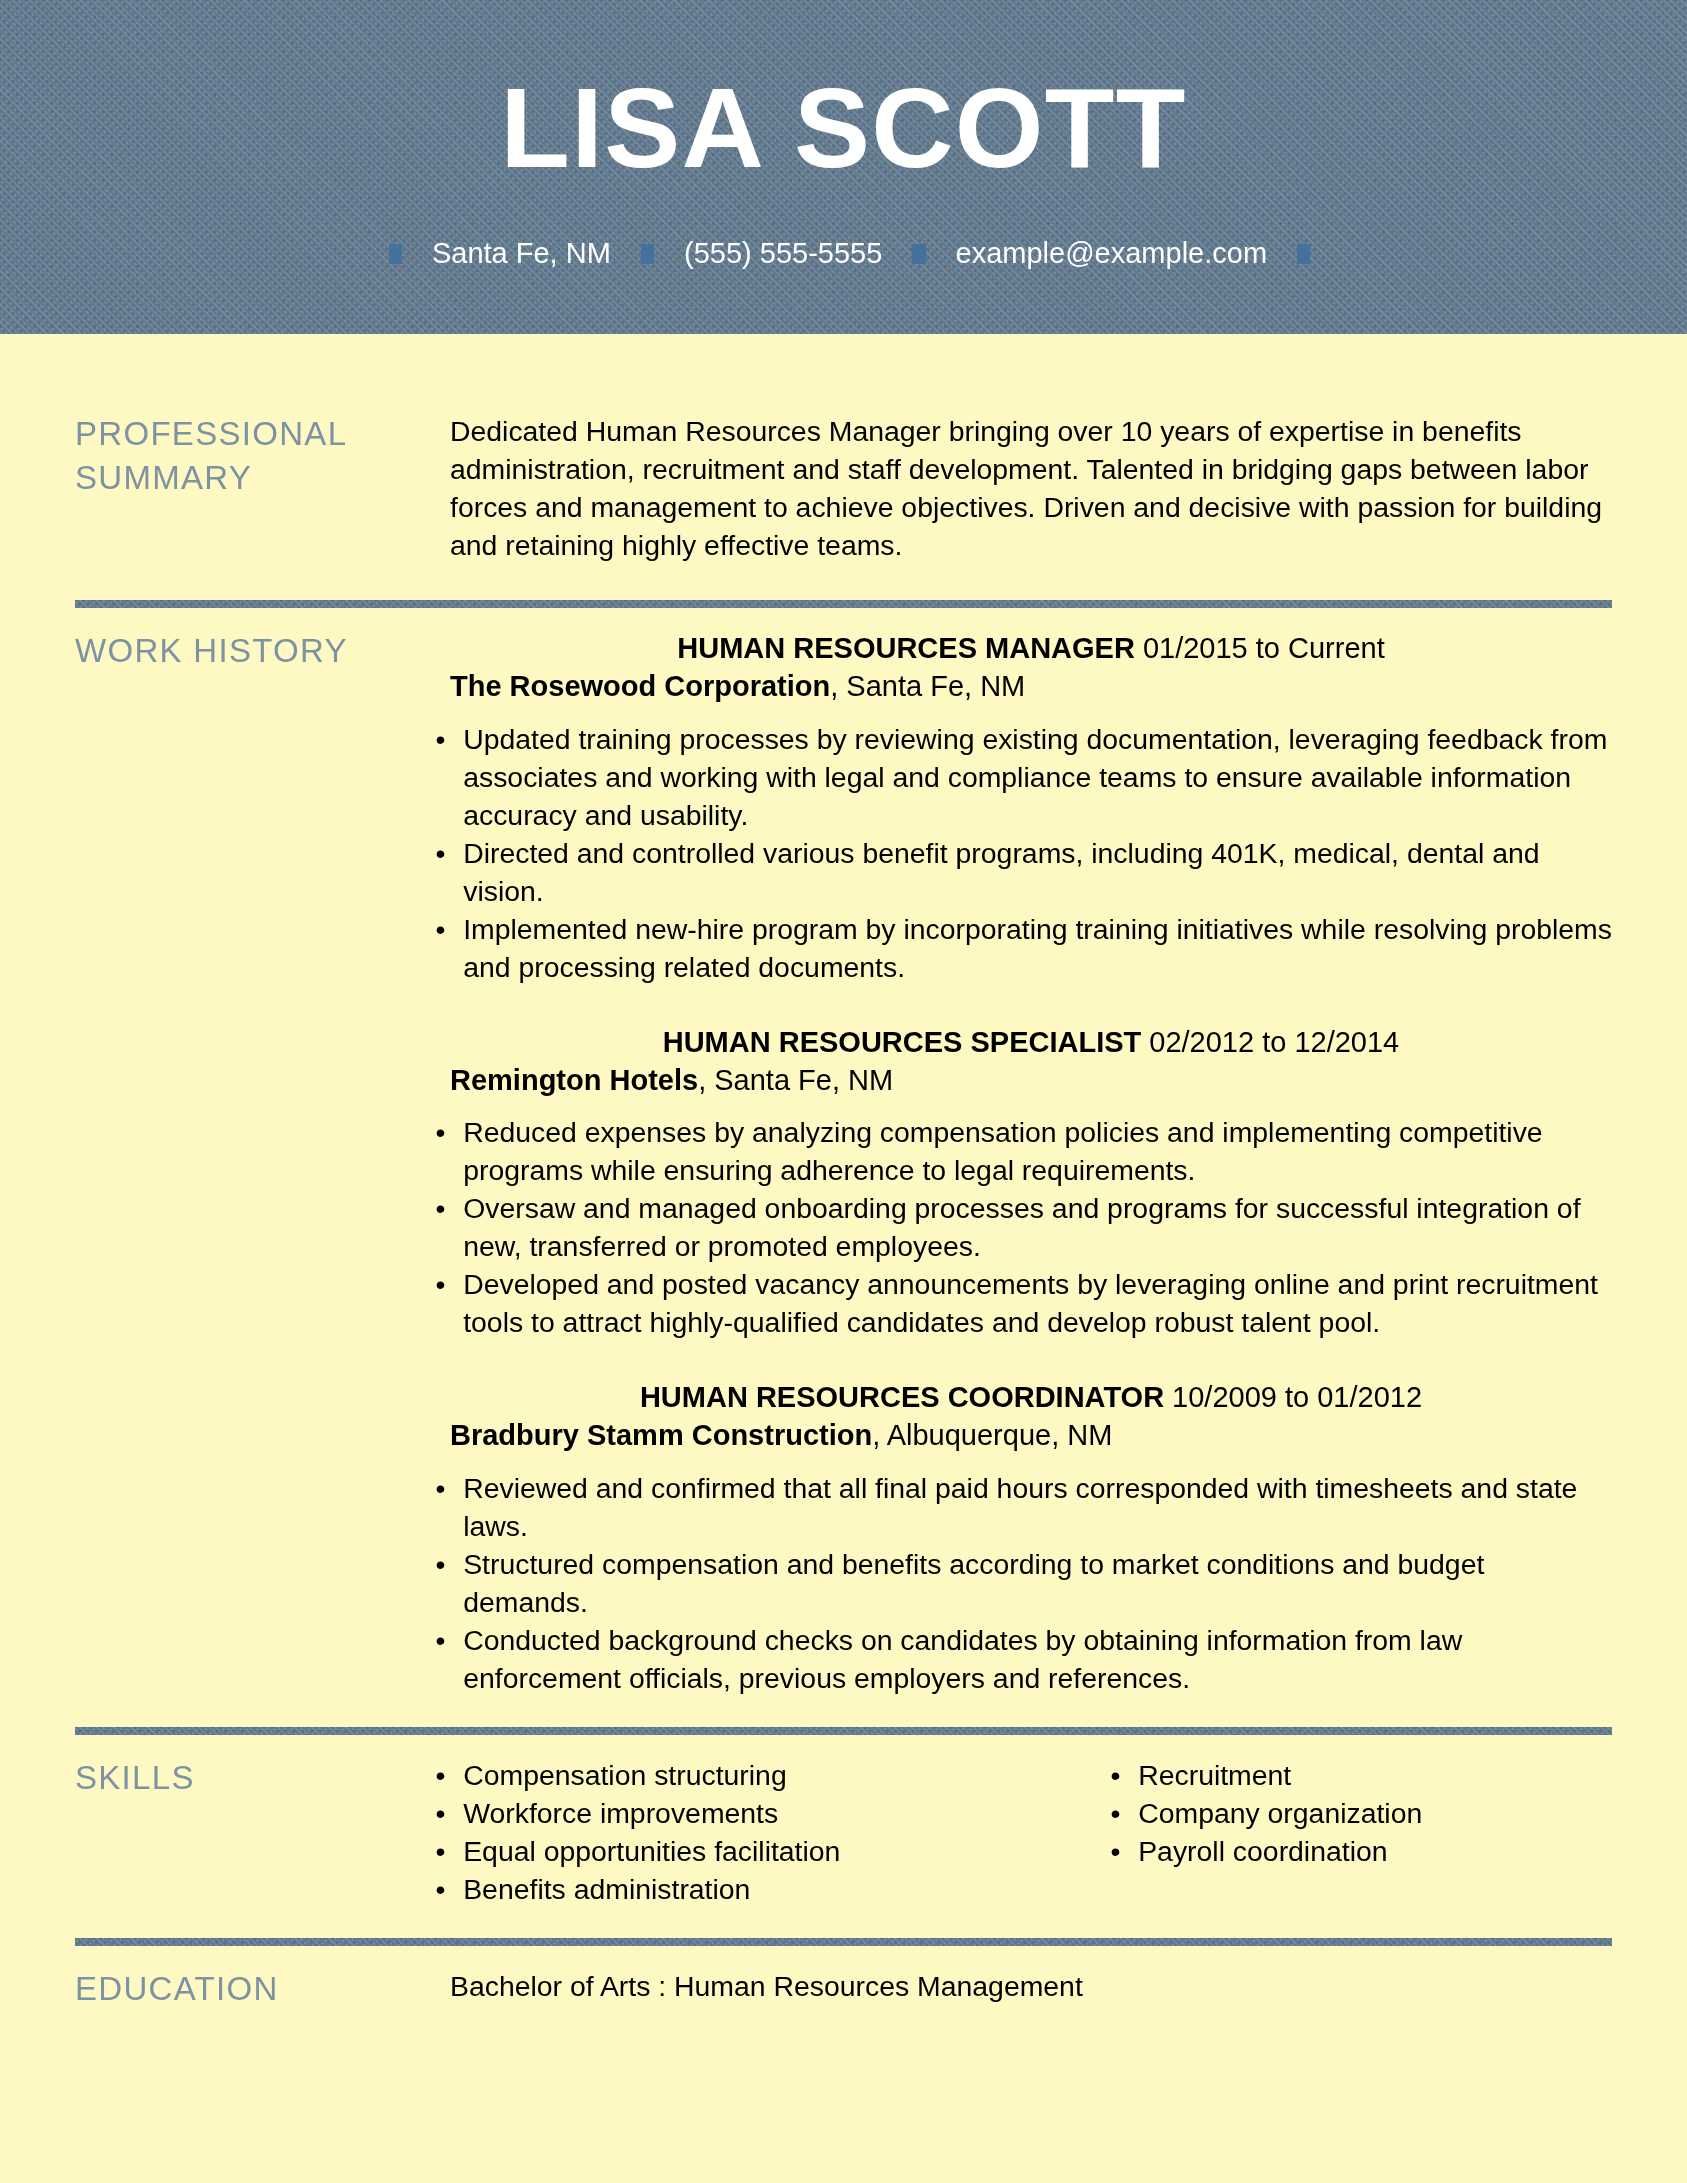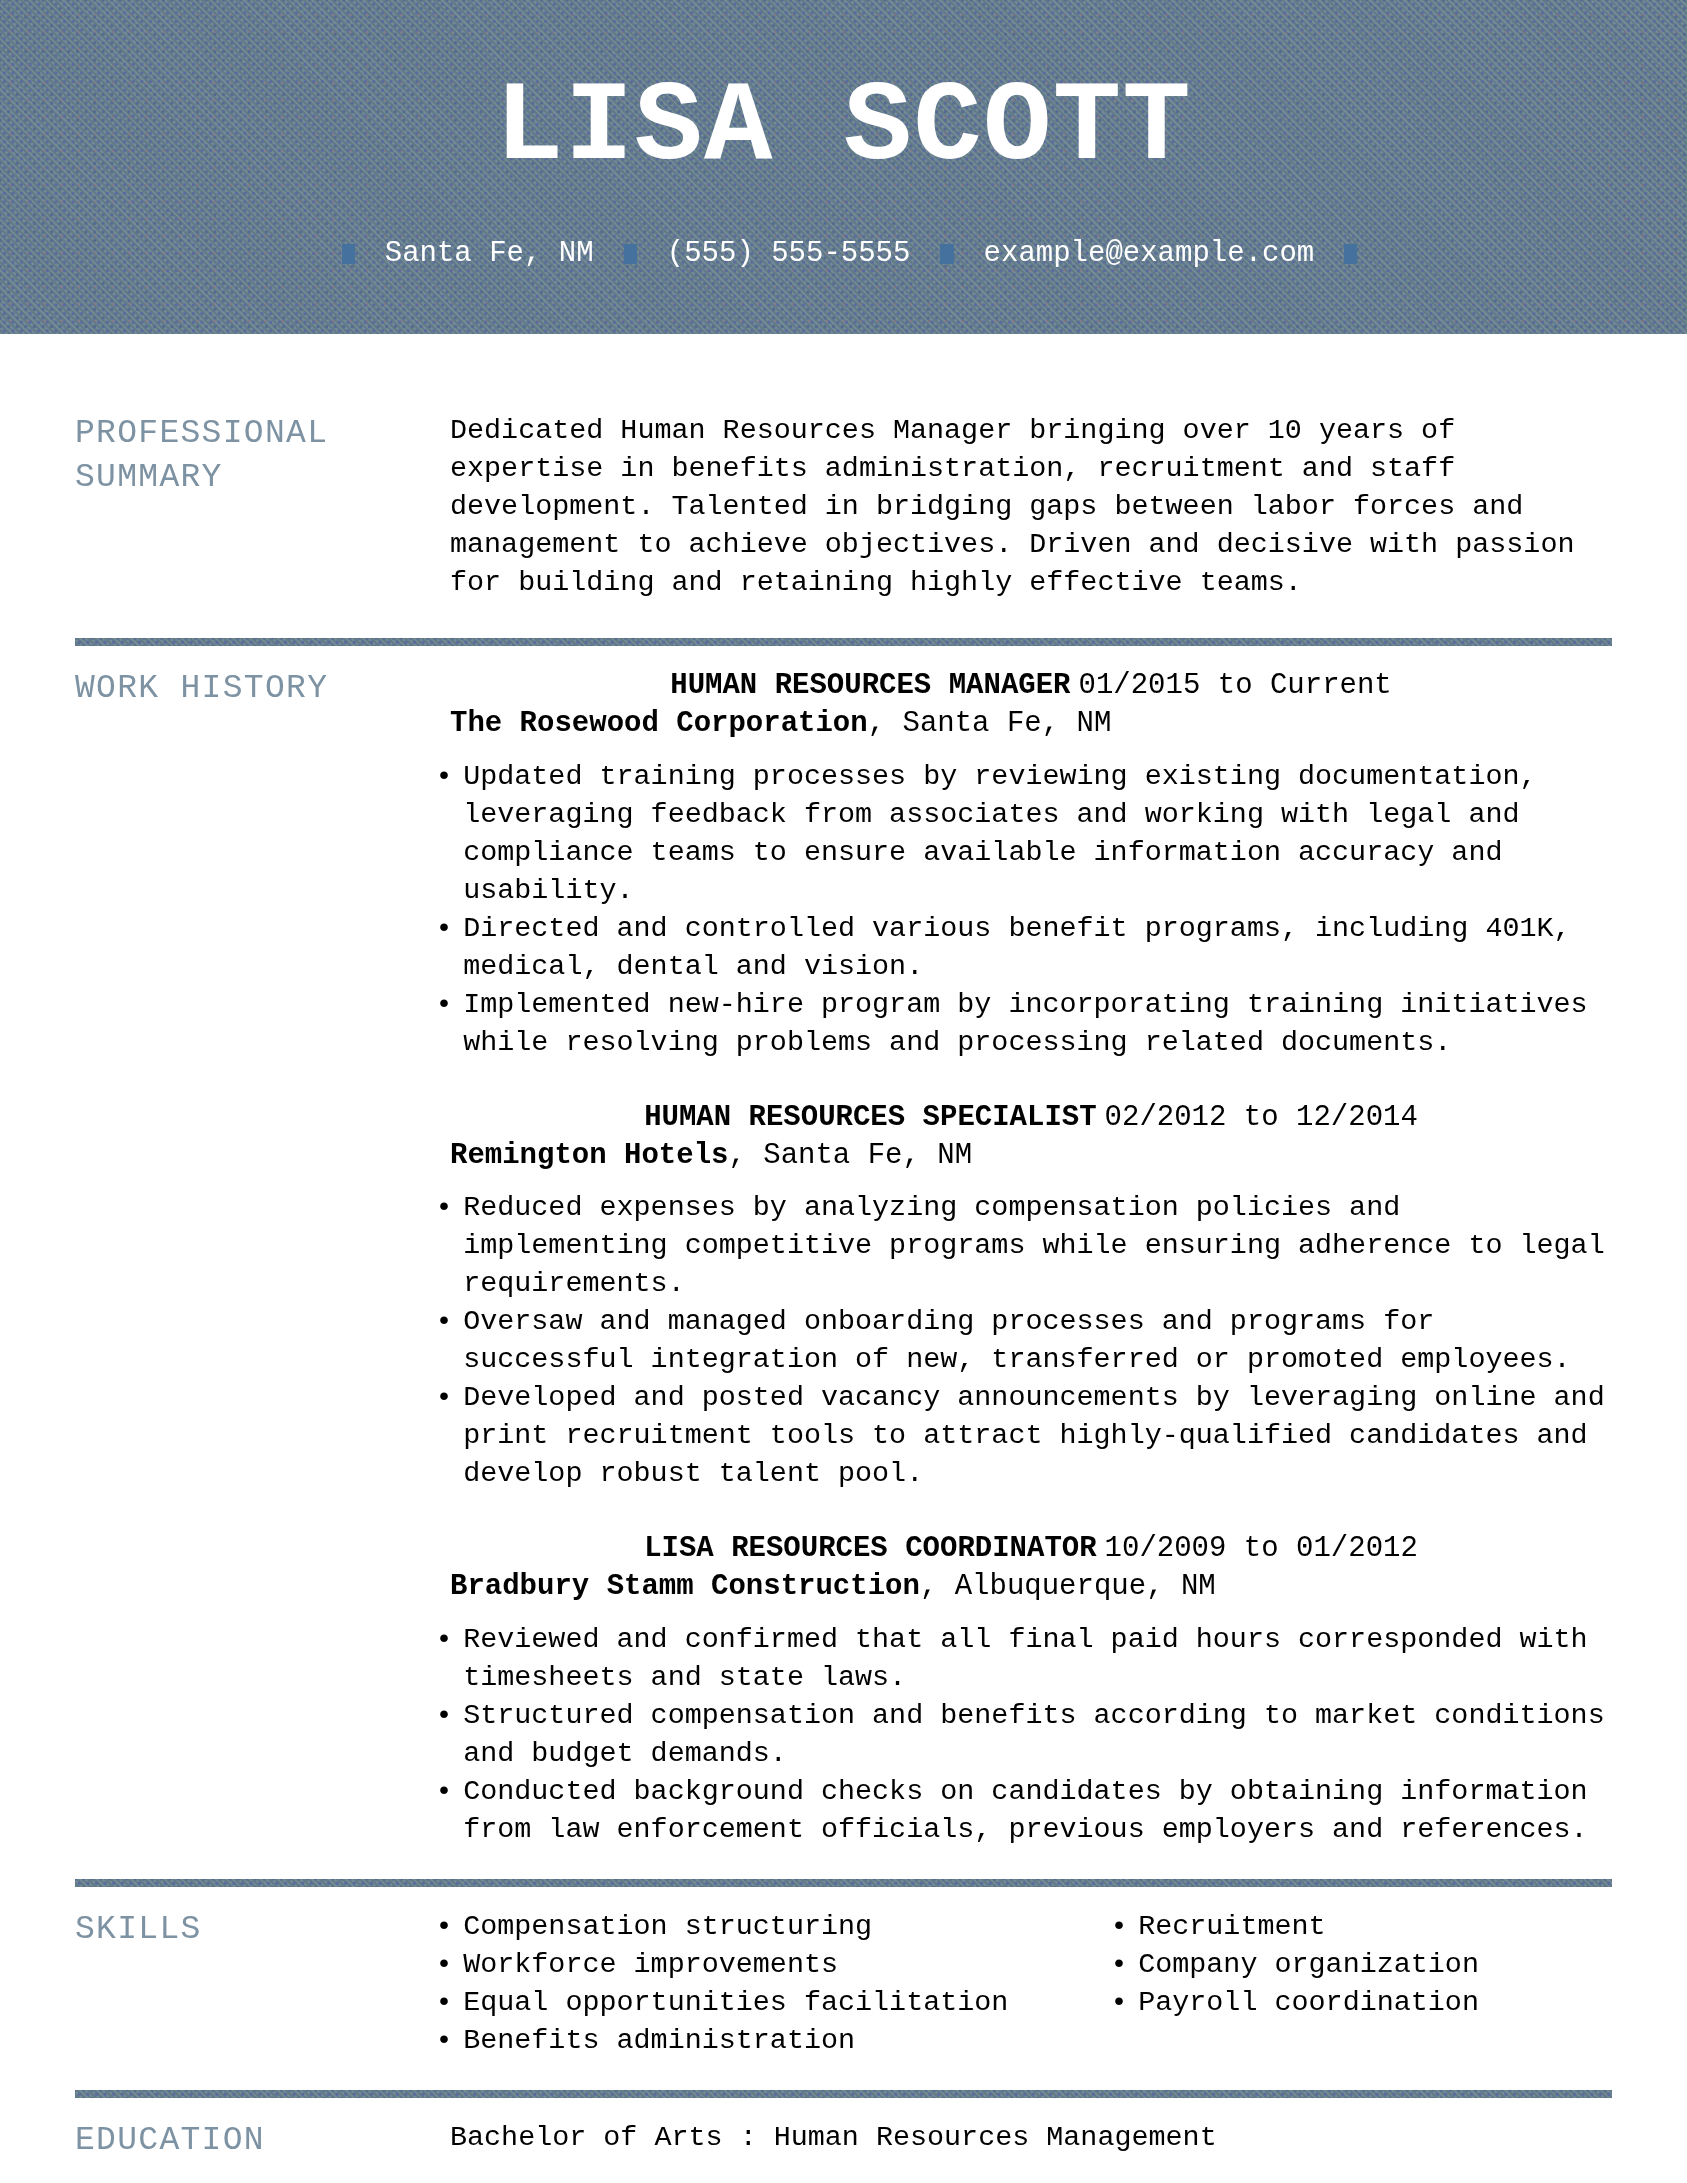--- a/index.html
+++ b/index.html
@@ -8,8 +8,8 @@
     width: 1687px;
     height: 2183px;
     margin: 0 auto;
-    background: #ffffff;
-    font-family: Liberation Mono, monospace;
+    background: #fef9c3;
+    font-family: Liberation Sans, sans-serif;
     color: #000;
     overflow: hidden;
   }

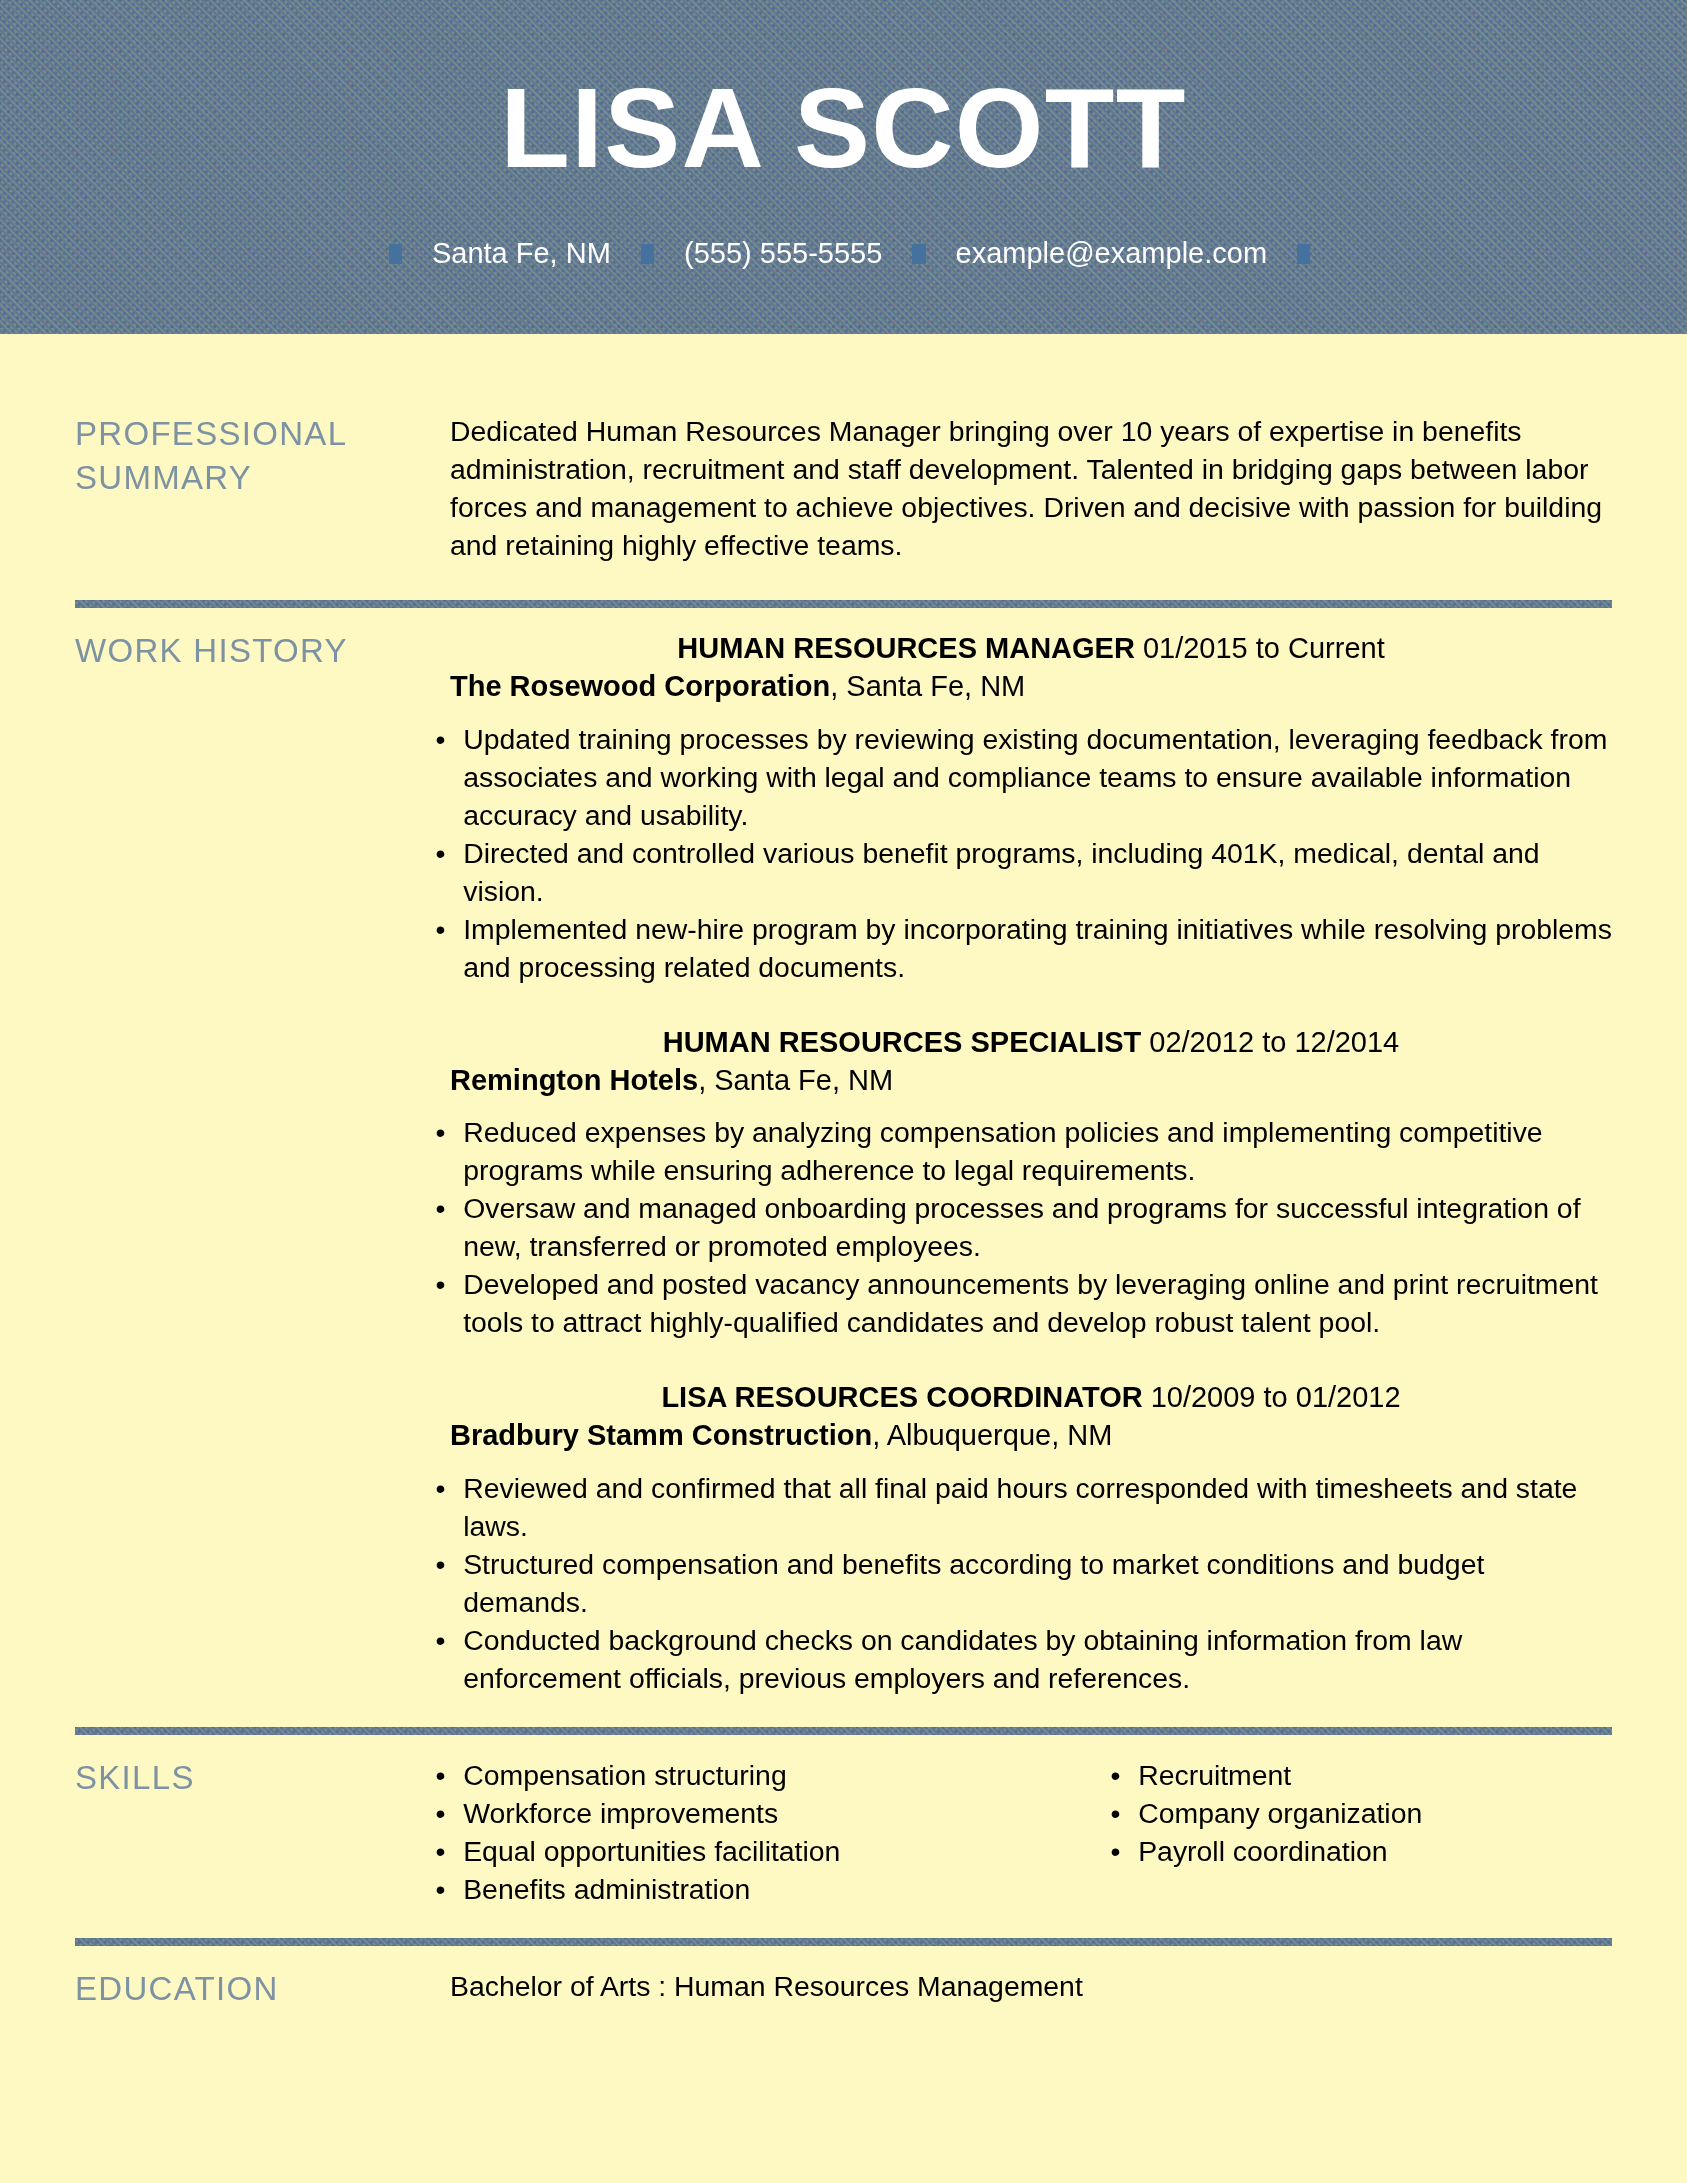--- a/index.html
+++ b/index.html
@@ -181,7 +181,7 @@
 
         <div class="job">
           <div class="job-title-line">
-            <span class="job-title">LISA RESOURCES COORDINATOR</span><span class="job-dates">10/2009 to 01/2012</span>
+            <span class="job-title">HUMAN RESOURCES COORDINATOR</span><span class="job-dates">10/2009 to 01/2012</span>
           </div>
           <div class="company-line">
             <span class="company">Bradbury Stamm Construction</span><span>, Albuquerque, NM</span>

